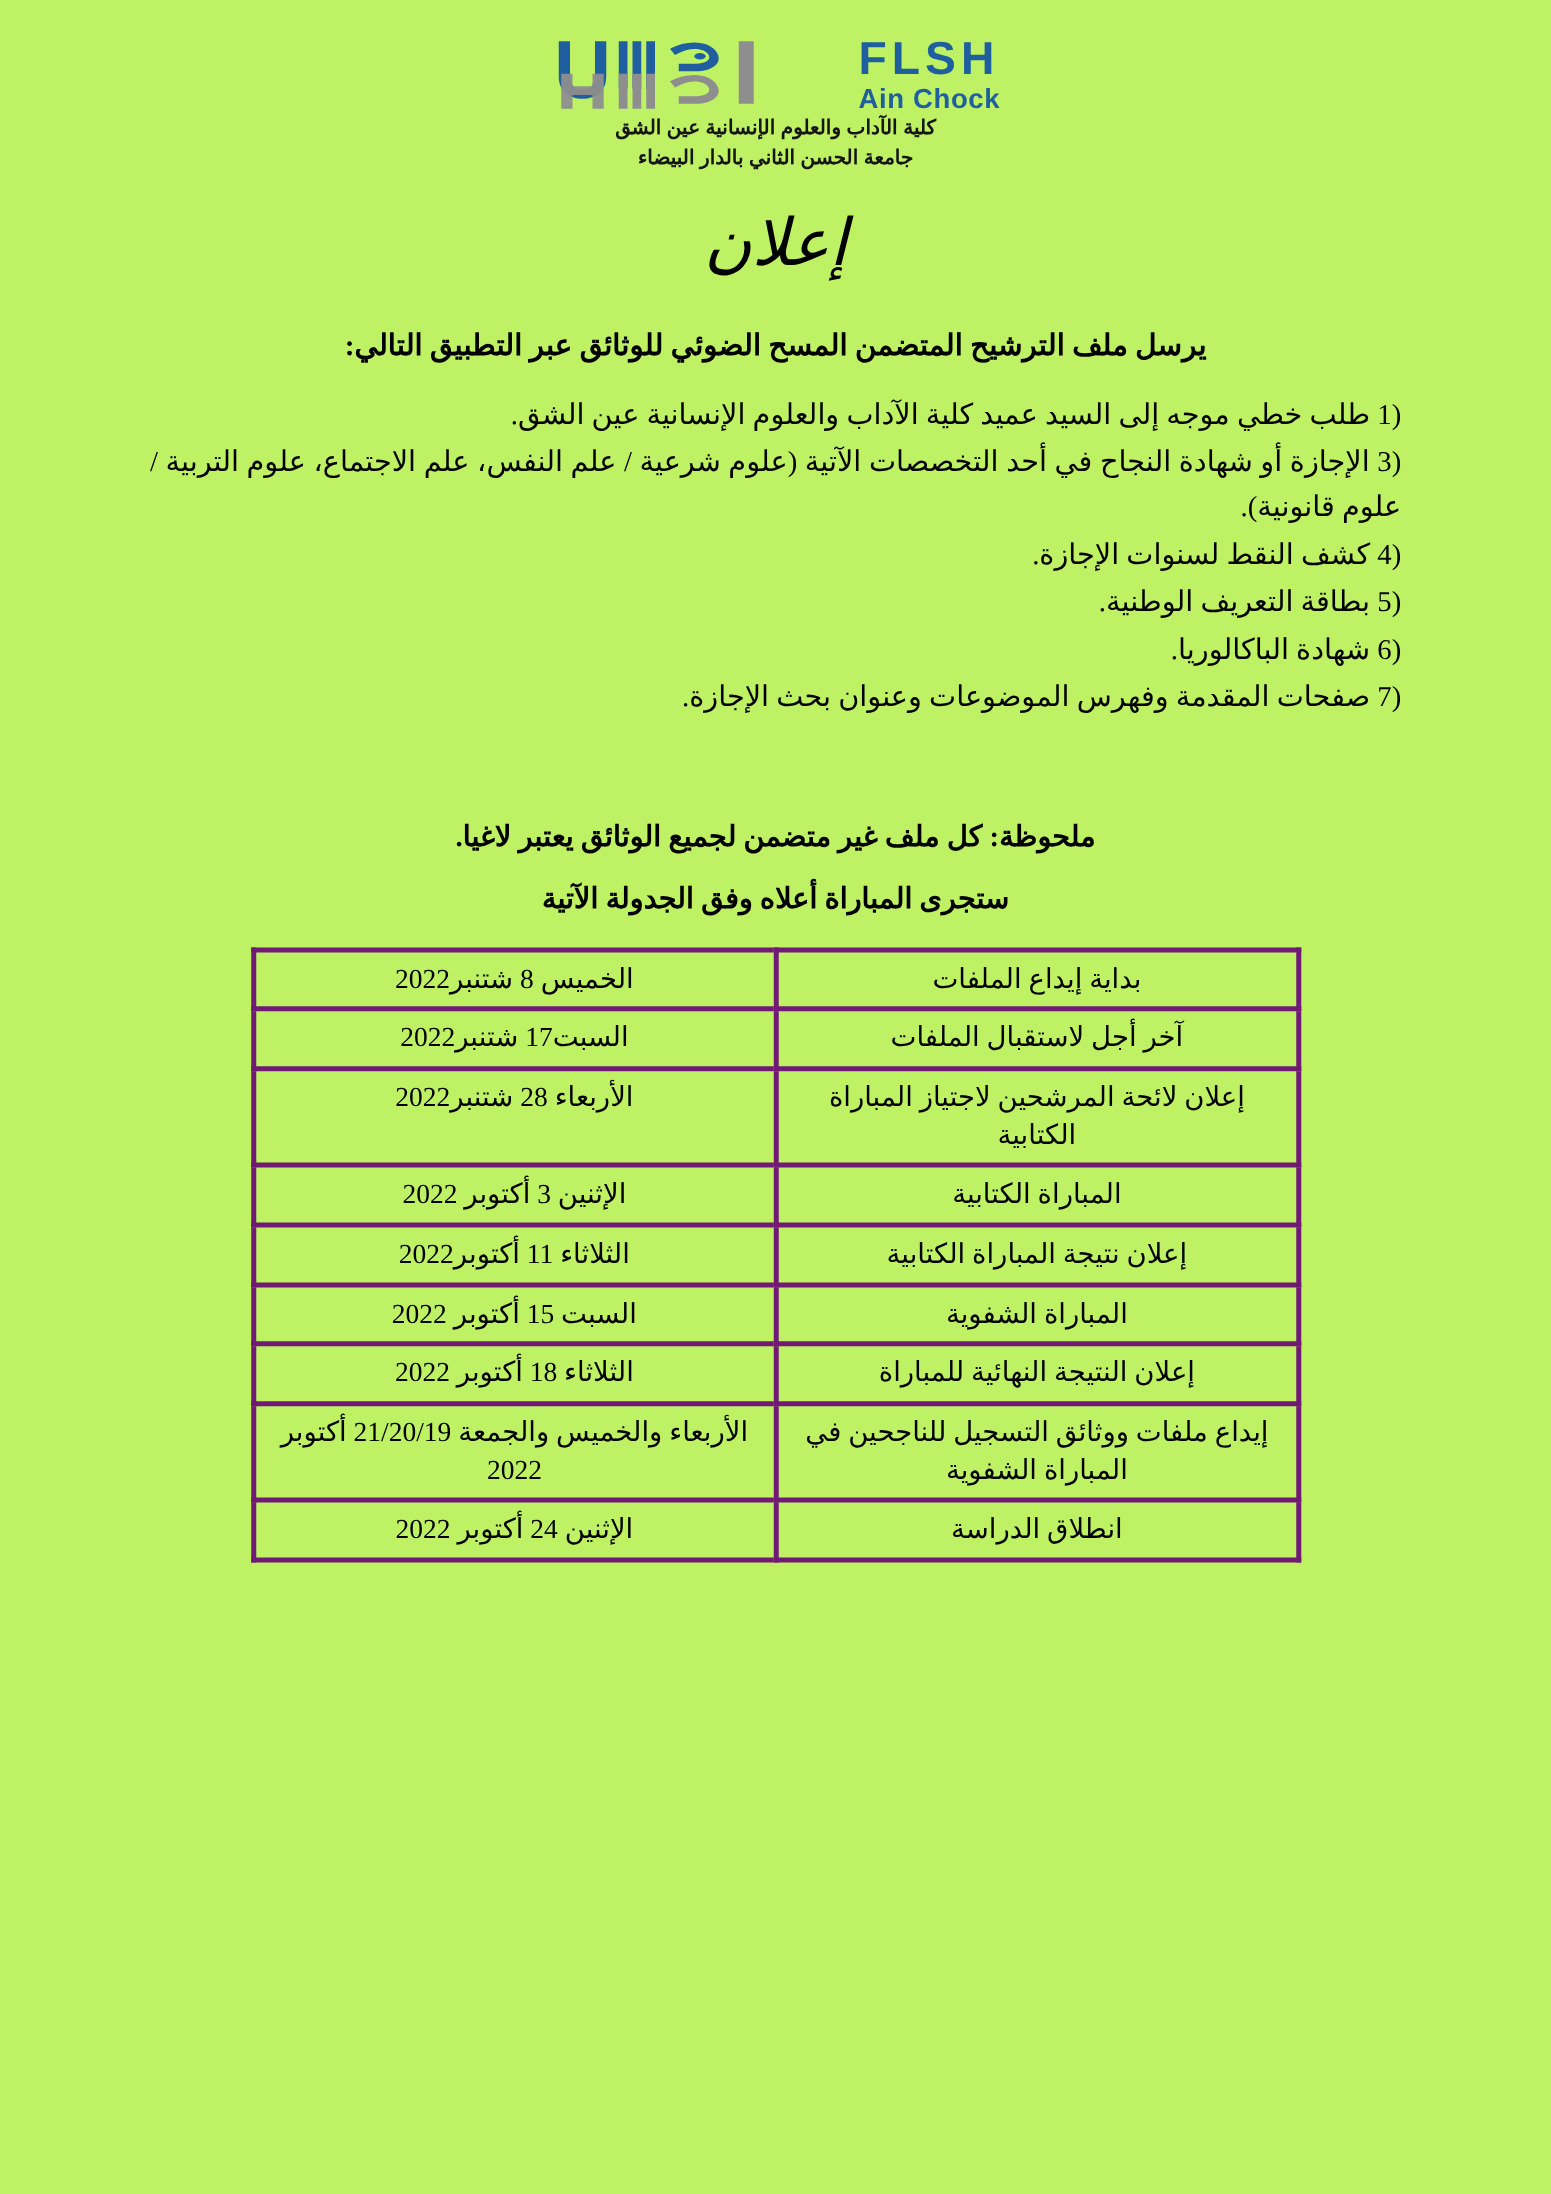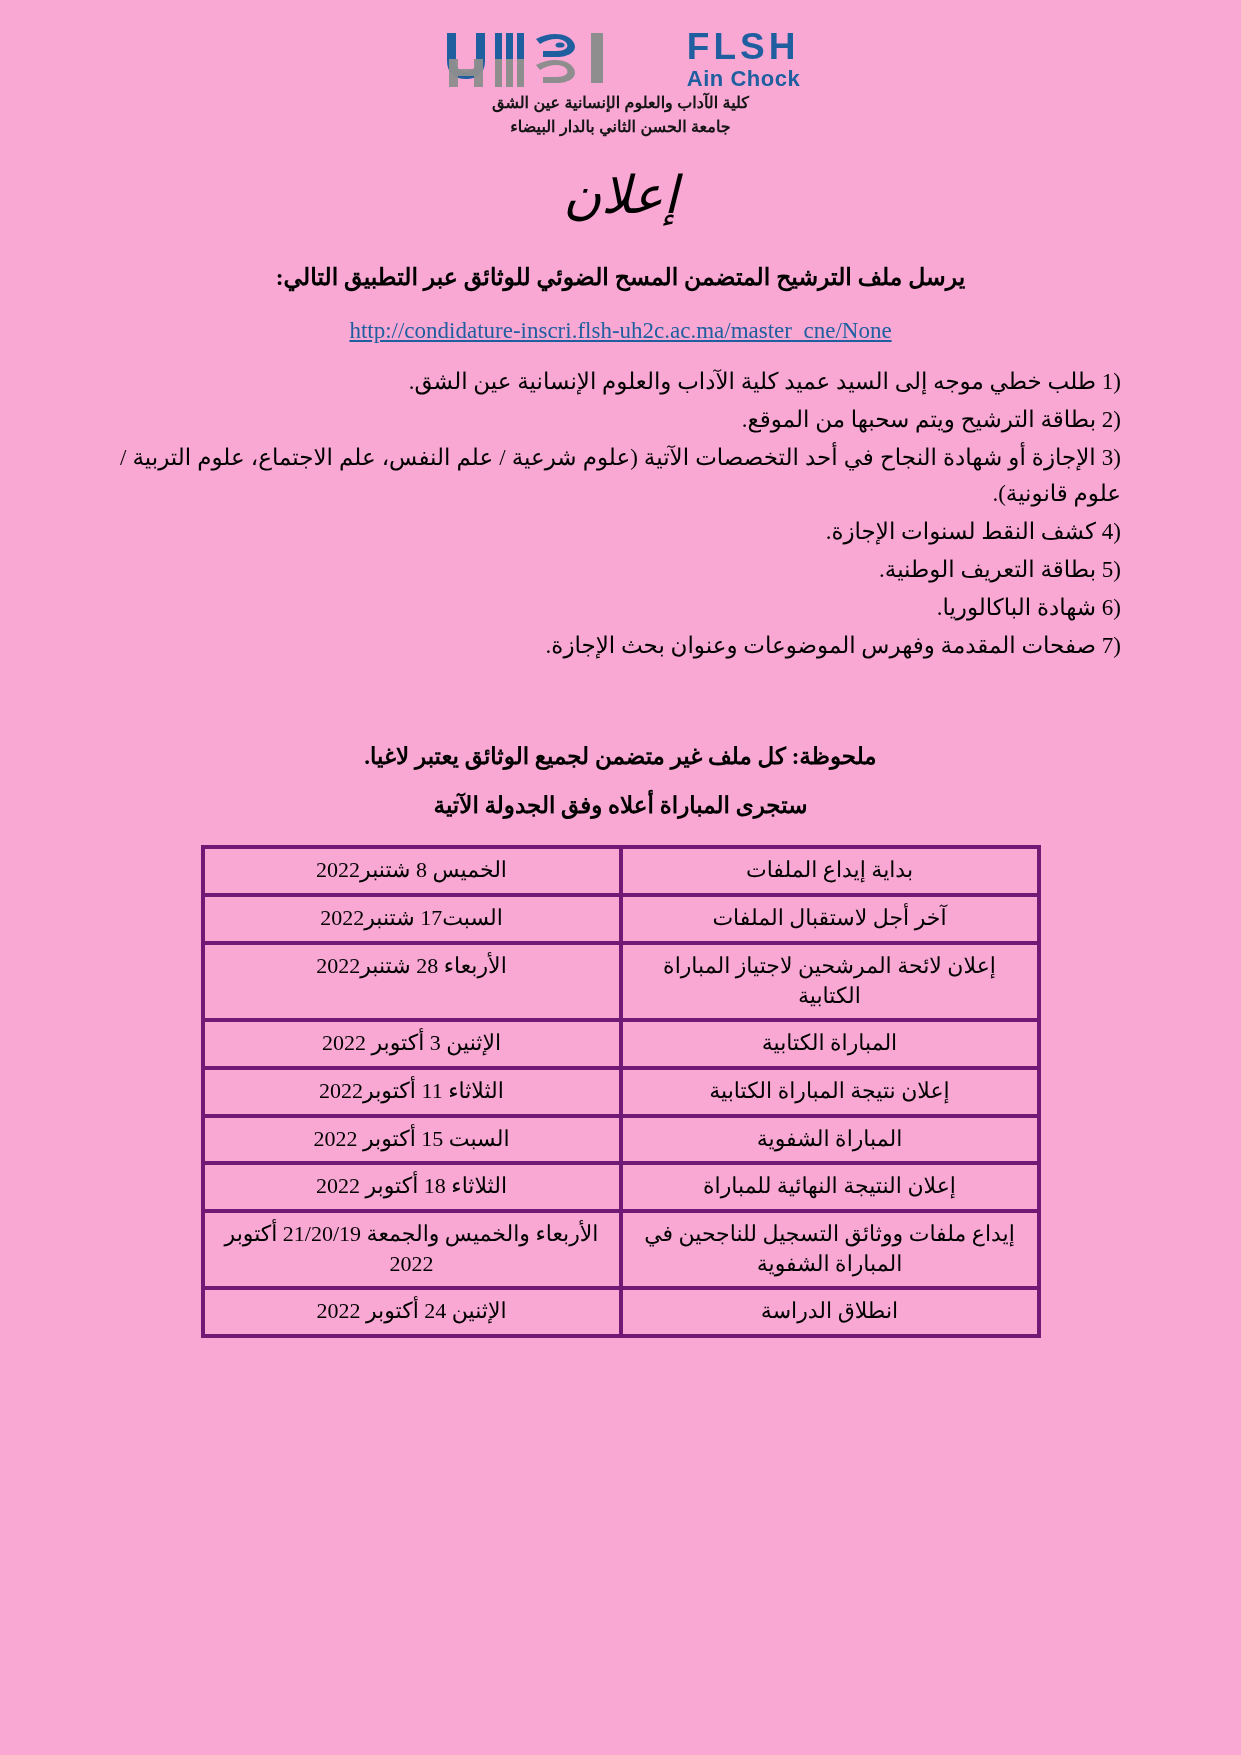--- a/index.html
+++ b/index.html
@@ -21,7 +21,7 @@
     width: 1241px;
     min-height: 1755px;
     padding: 28px 120px 40px 120px;
-    background: #f9a8d4;
+    background: #bef264;
   }
 
   

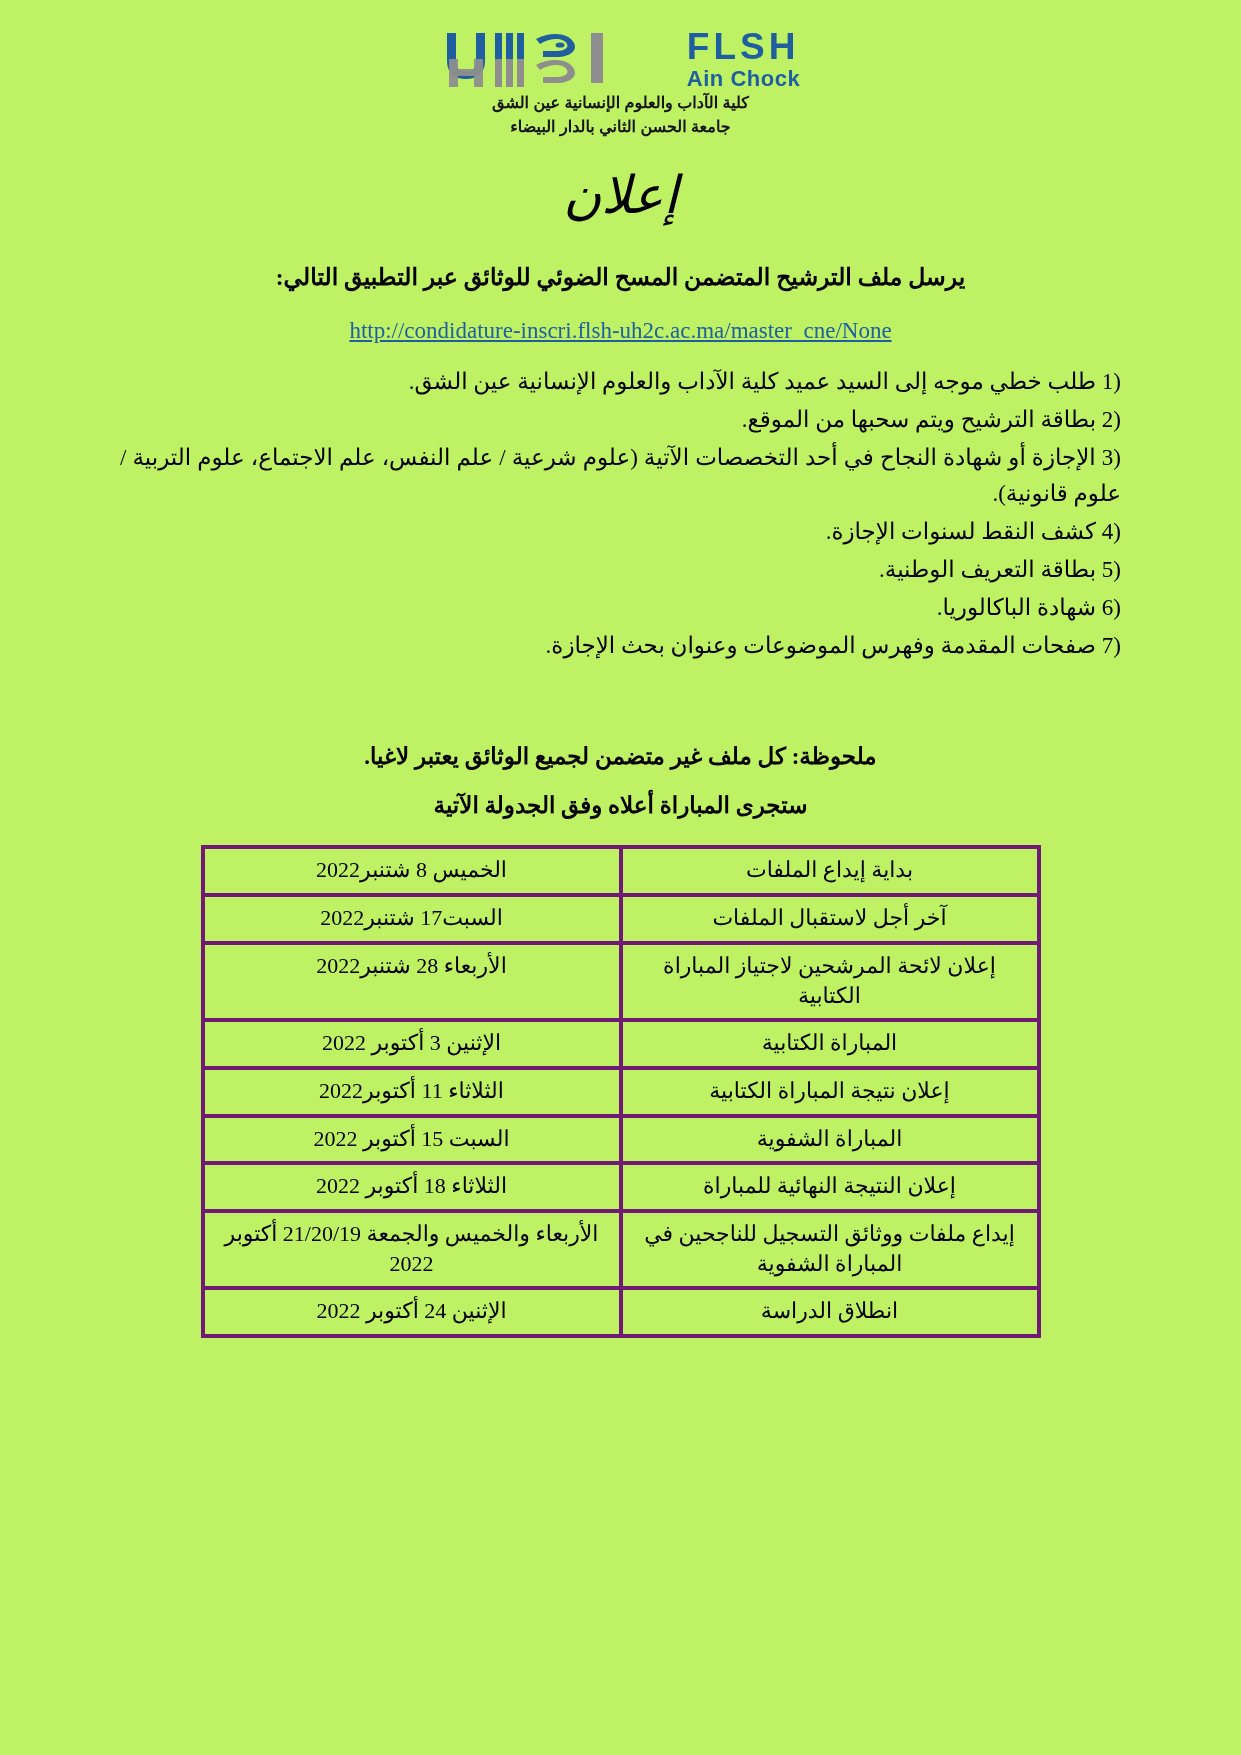--- a/index.html
+++ b/index.html
@@ -229,9 +229,6 @@
 
   <p class="para center">يرسل ملف الترشيح المتضمن المسح الضوئي للوثائق عبر التطبيق التالي:</p>
 
-  <div class="url-line">
-    <a href="#" title="http://condidature-inscri.flsh-uh2c.ac.ma/master_cne/None">http://condidature-inscri.flsh-uh2c.ac.ma/master_cne/None</a>
-  </div>
 
   <ol class="req-list">
     <li>

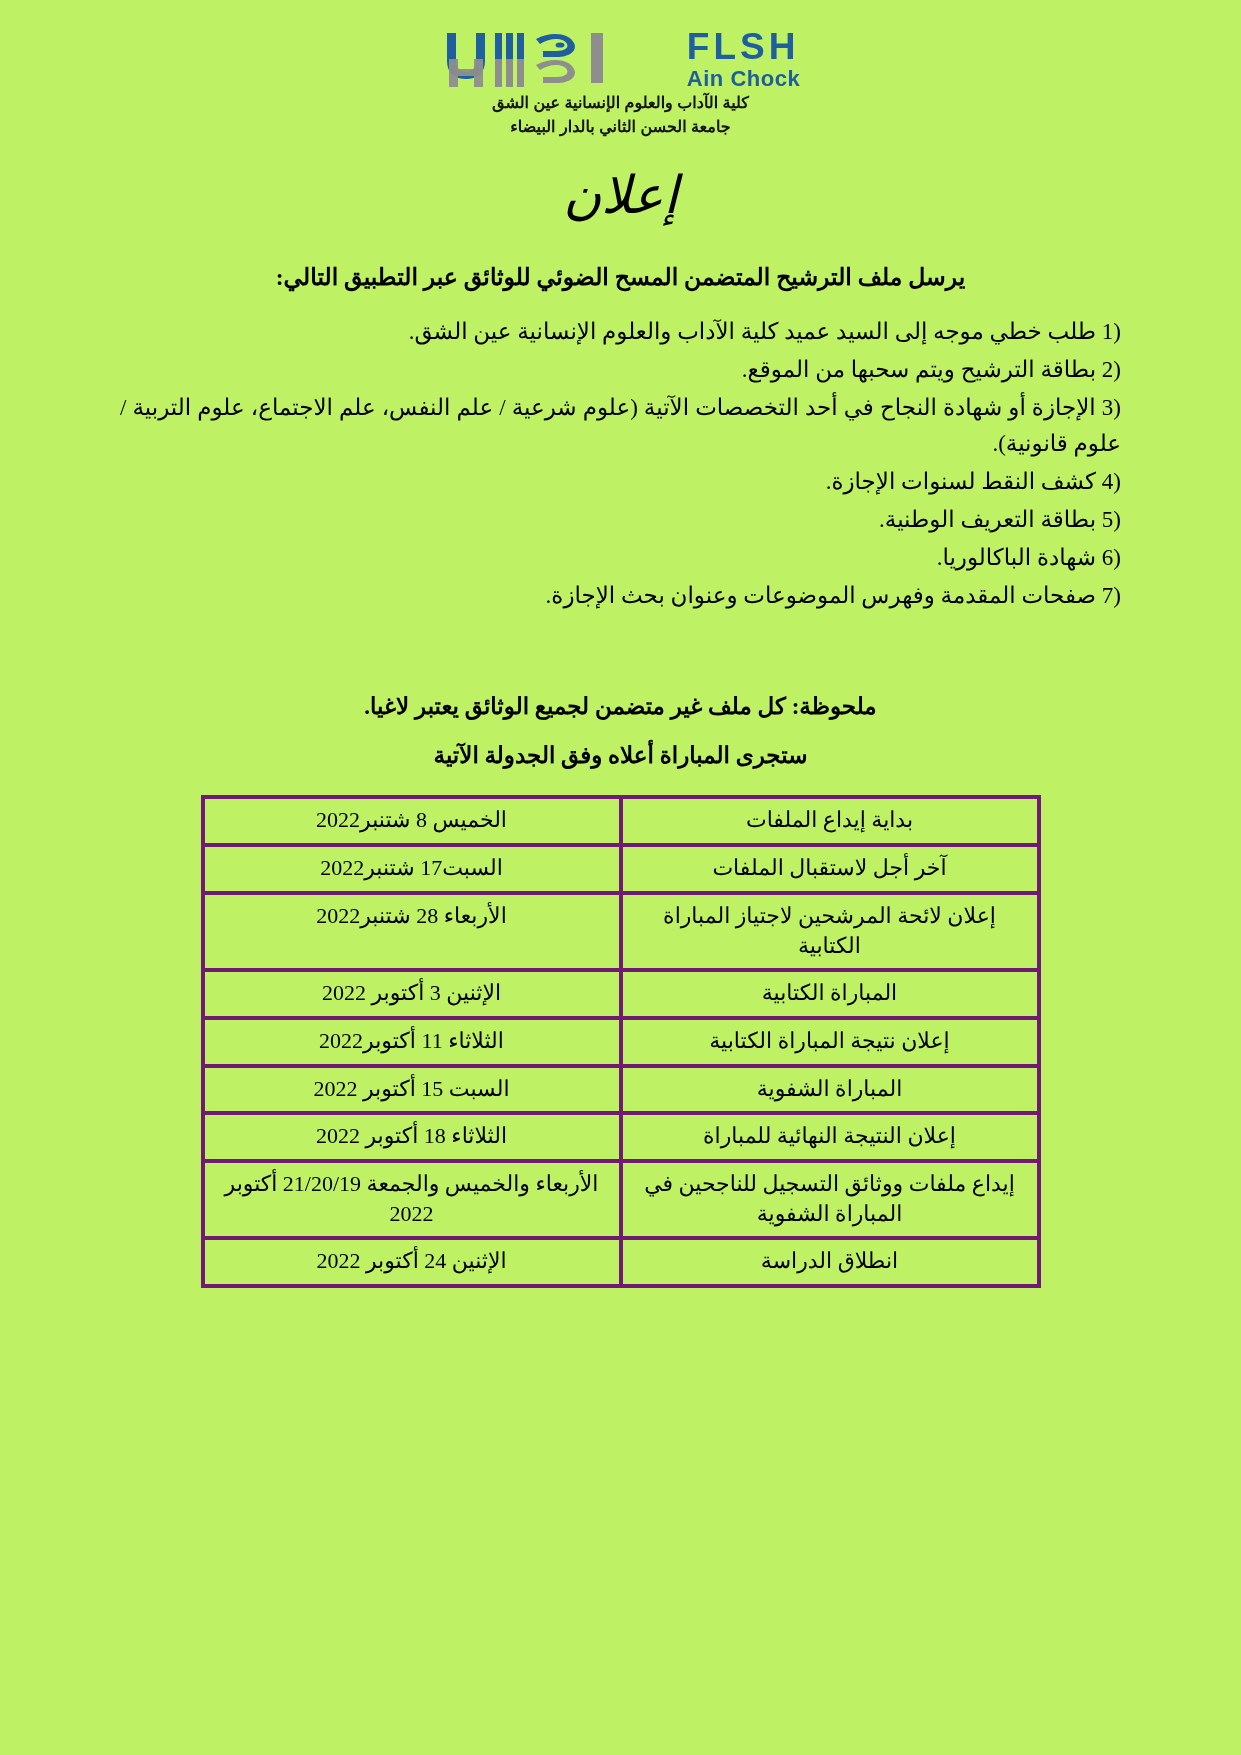--- a/index.html
+++ b/index.html
@@ -239,12 +239,6 @@
     </li>
     <li>
       <span class="li-inner">
-        <span class="num">2)</span>
-        <span>بطاقة الترشيح ويتم سحبها من الموقع.</span>
-      </span>
-    </li>
-    <li>
-      <span class="li-inner">
         <span class="num">3)</span>
         <span>الإجازة أو شهادة النجاح في أحد التخصصات الآتية (علوم شرعية / علم النفس، علم الاجتماع، علوم التربية / علوم قانونية).</span>
       </span>

